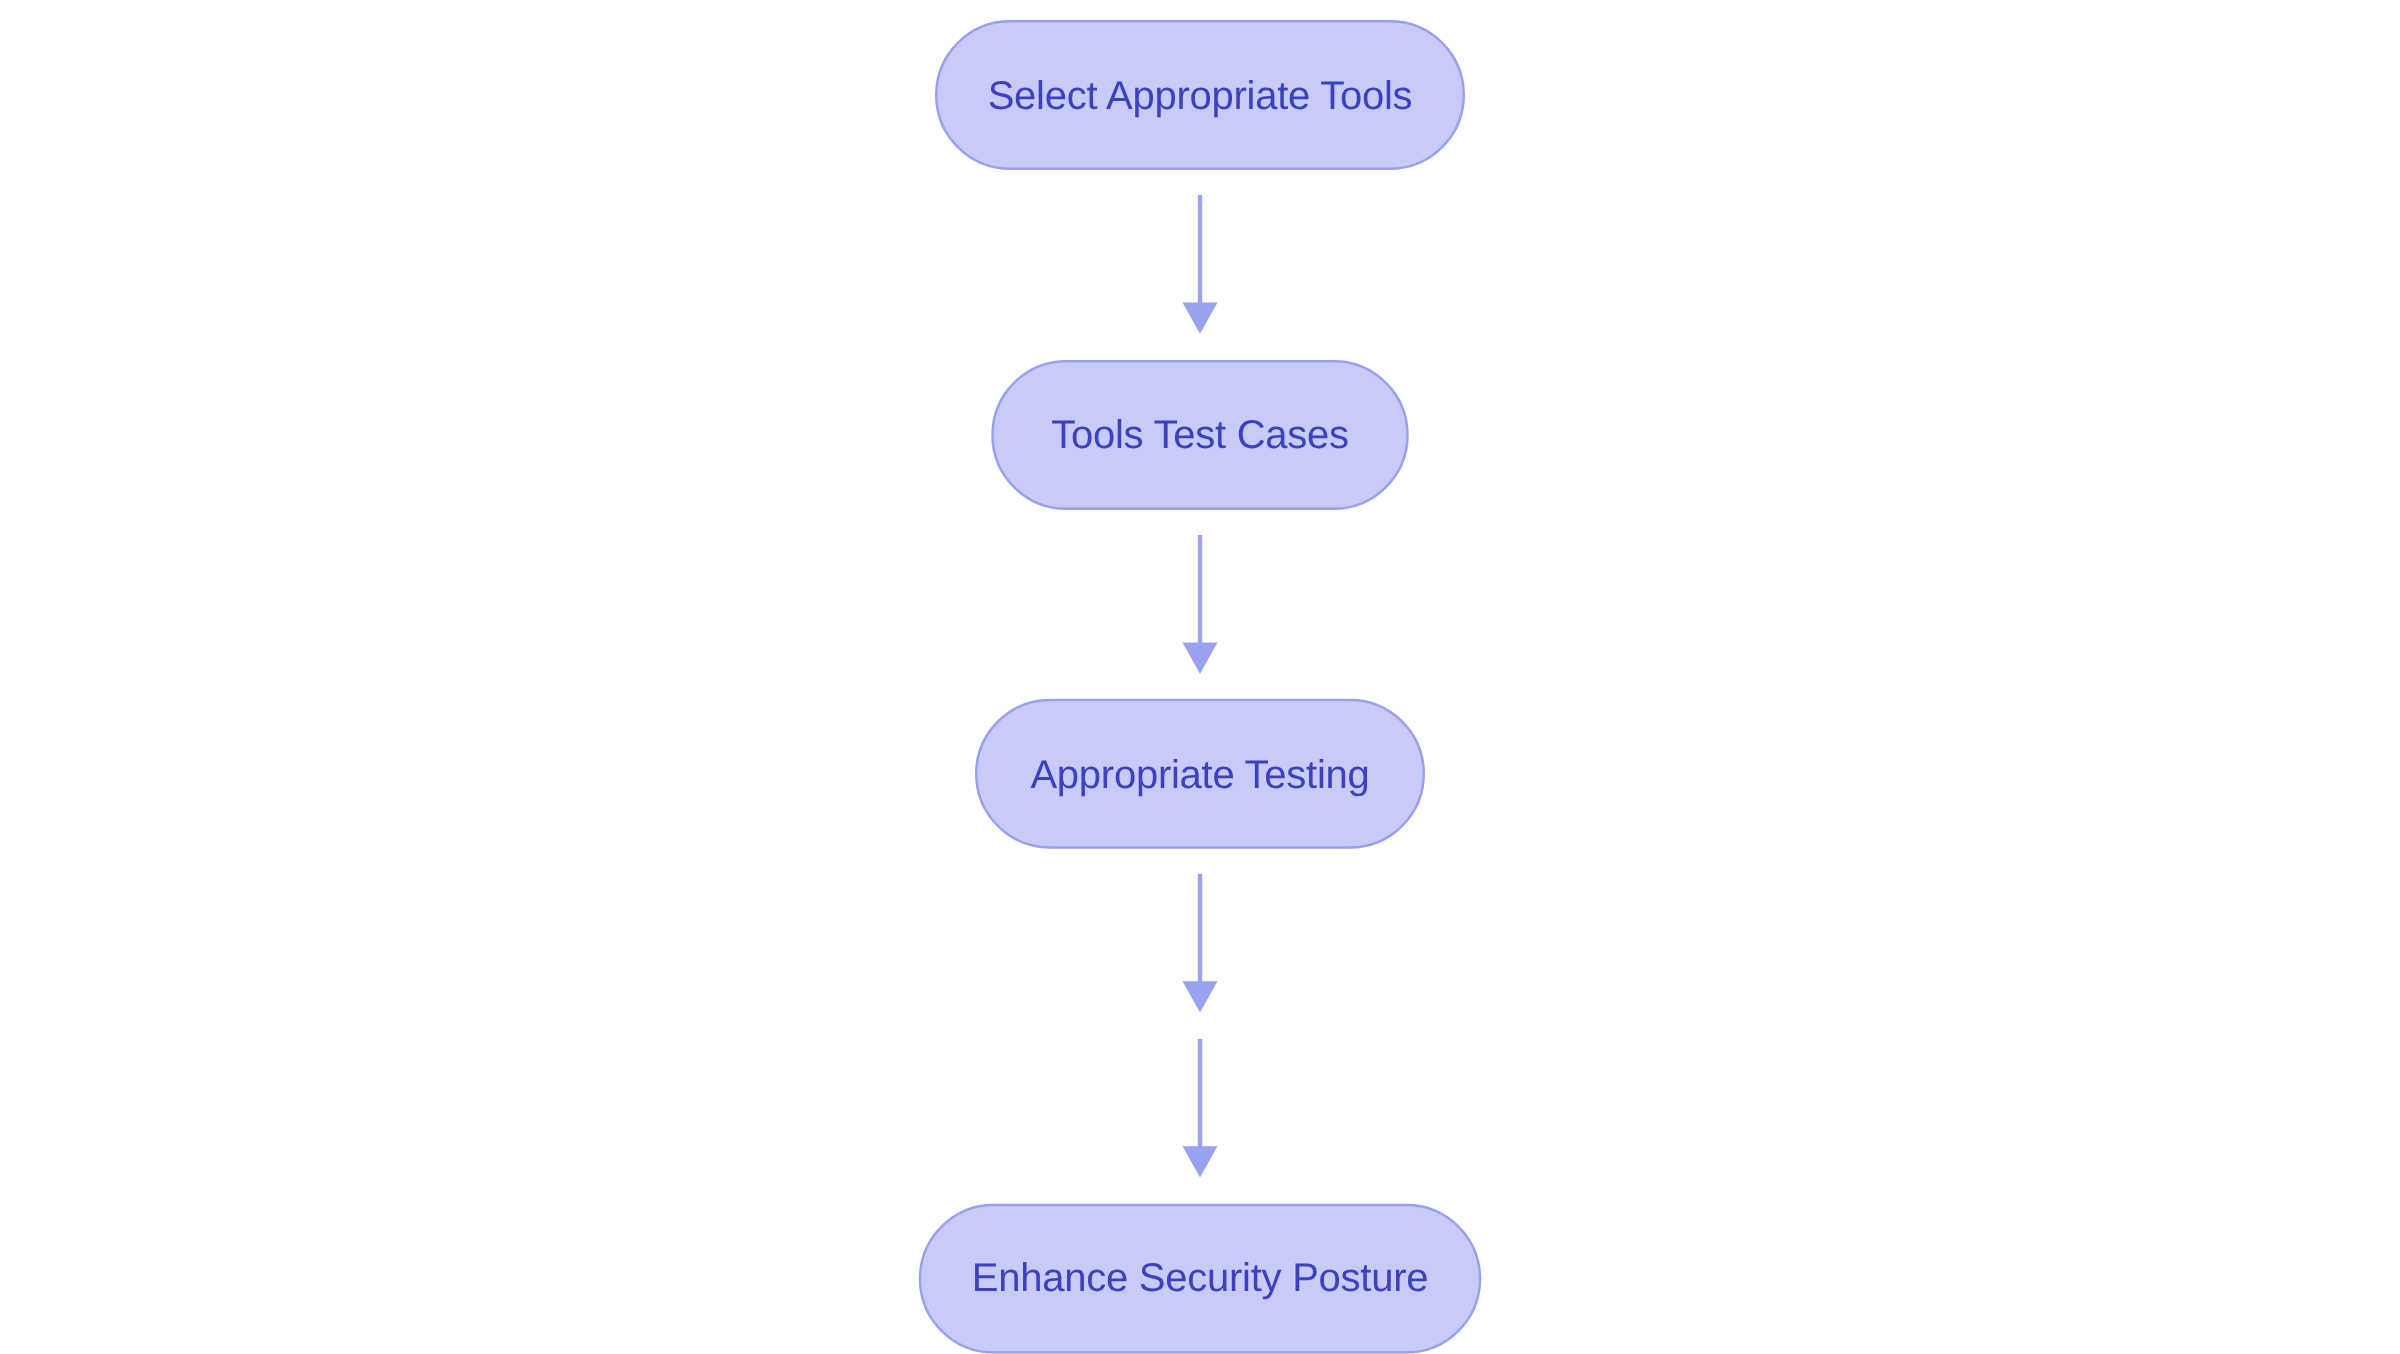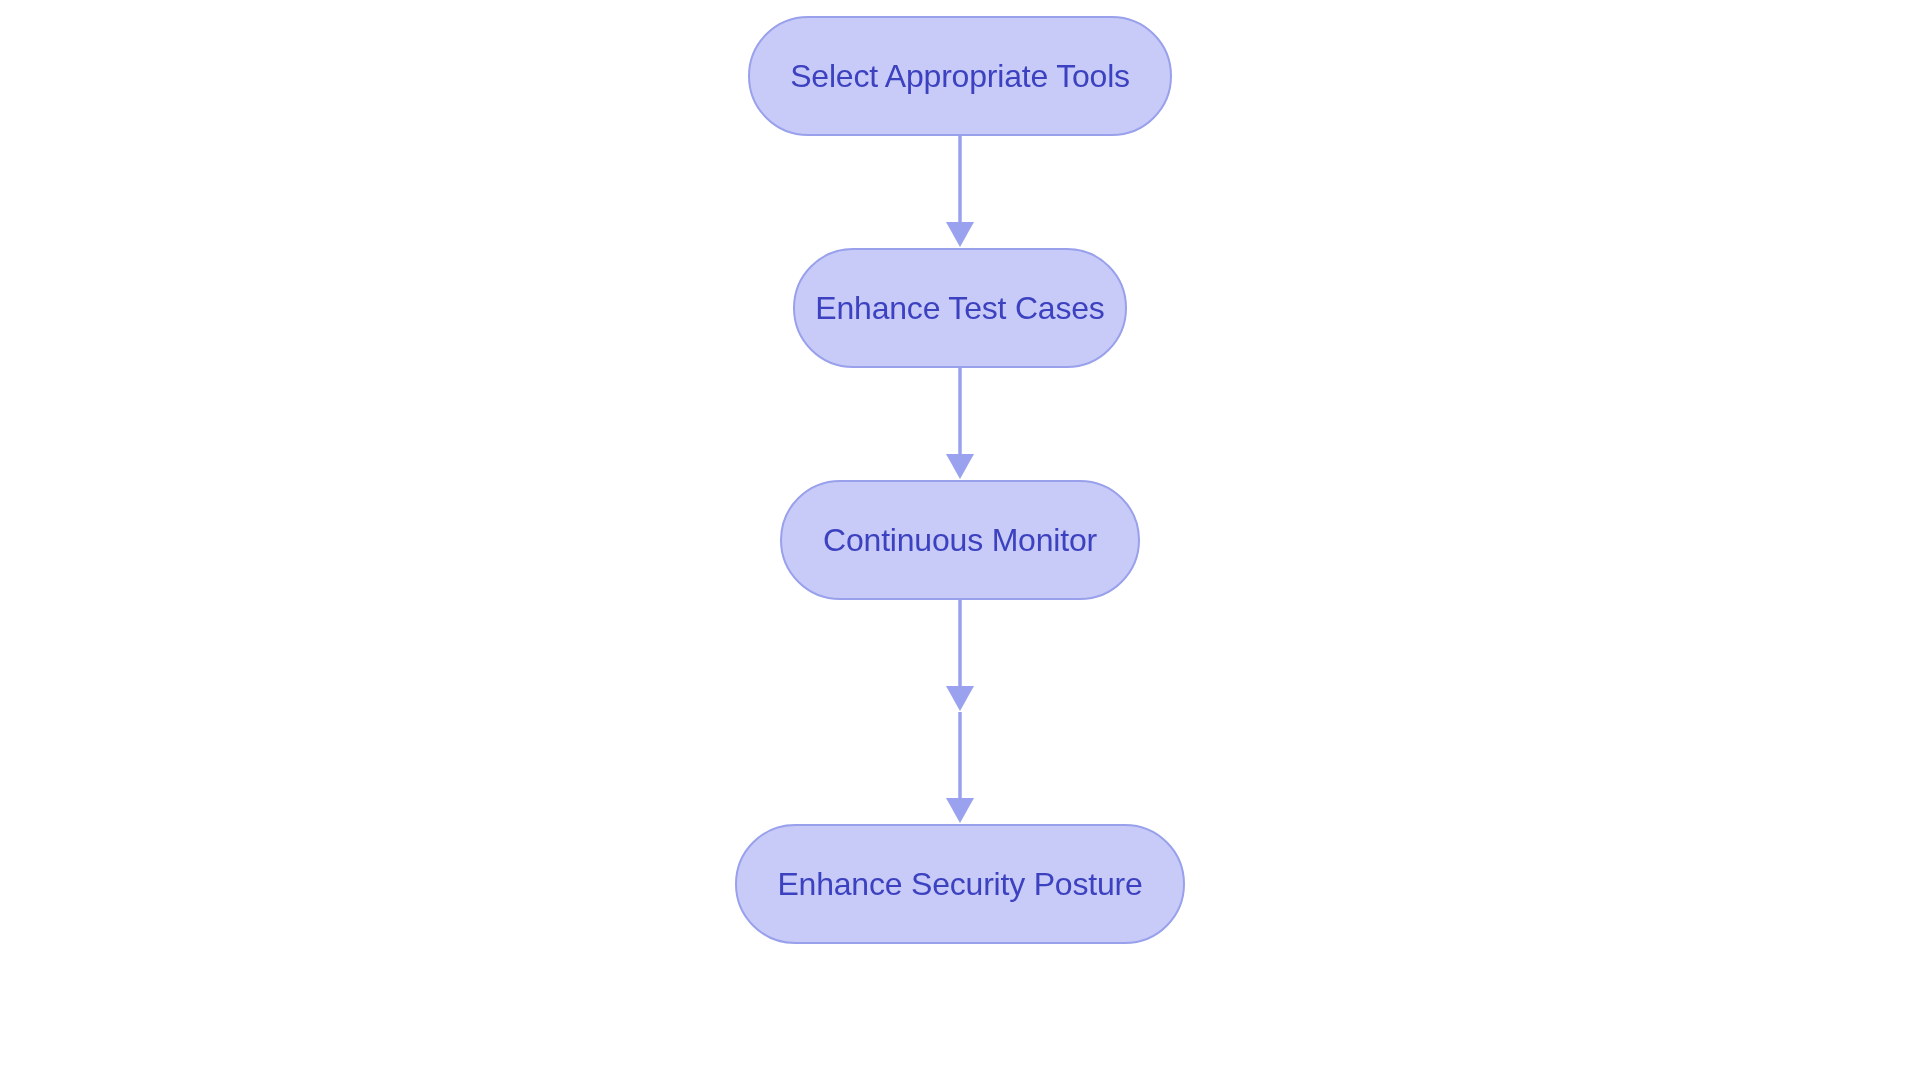--- a/index.html
+++ b/index.html
@@ -24,6 +24,7 @@
     display: flex;
     flex-direction: column;
     align-items: center;
+    justify-content: space-between;
   }
   .node {
     height: 120px;

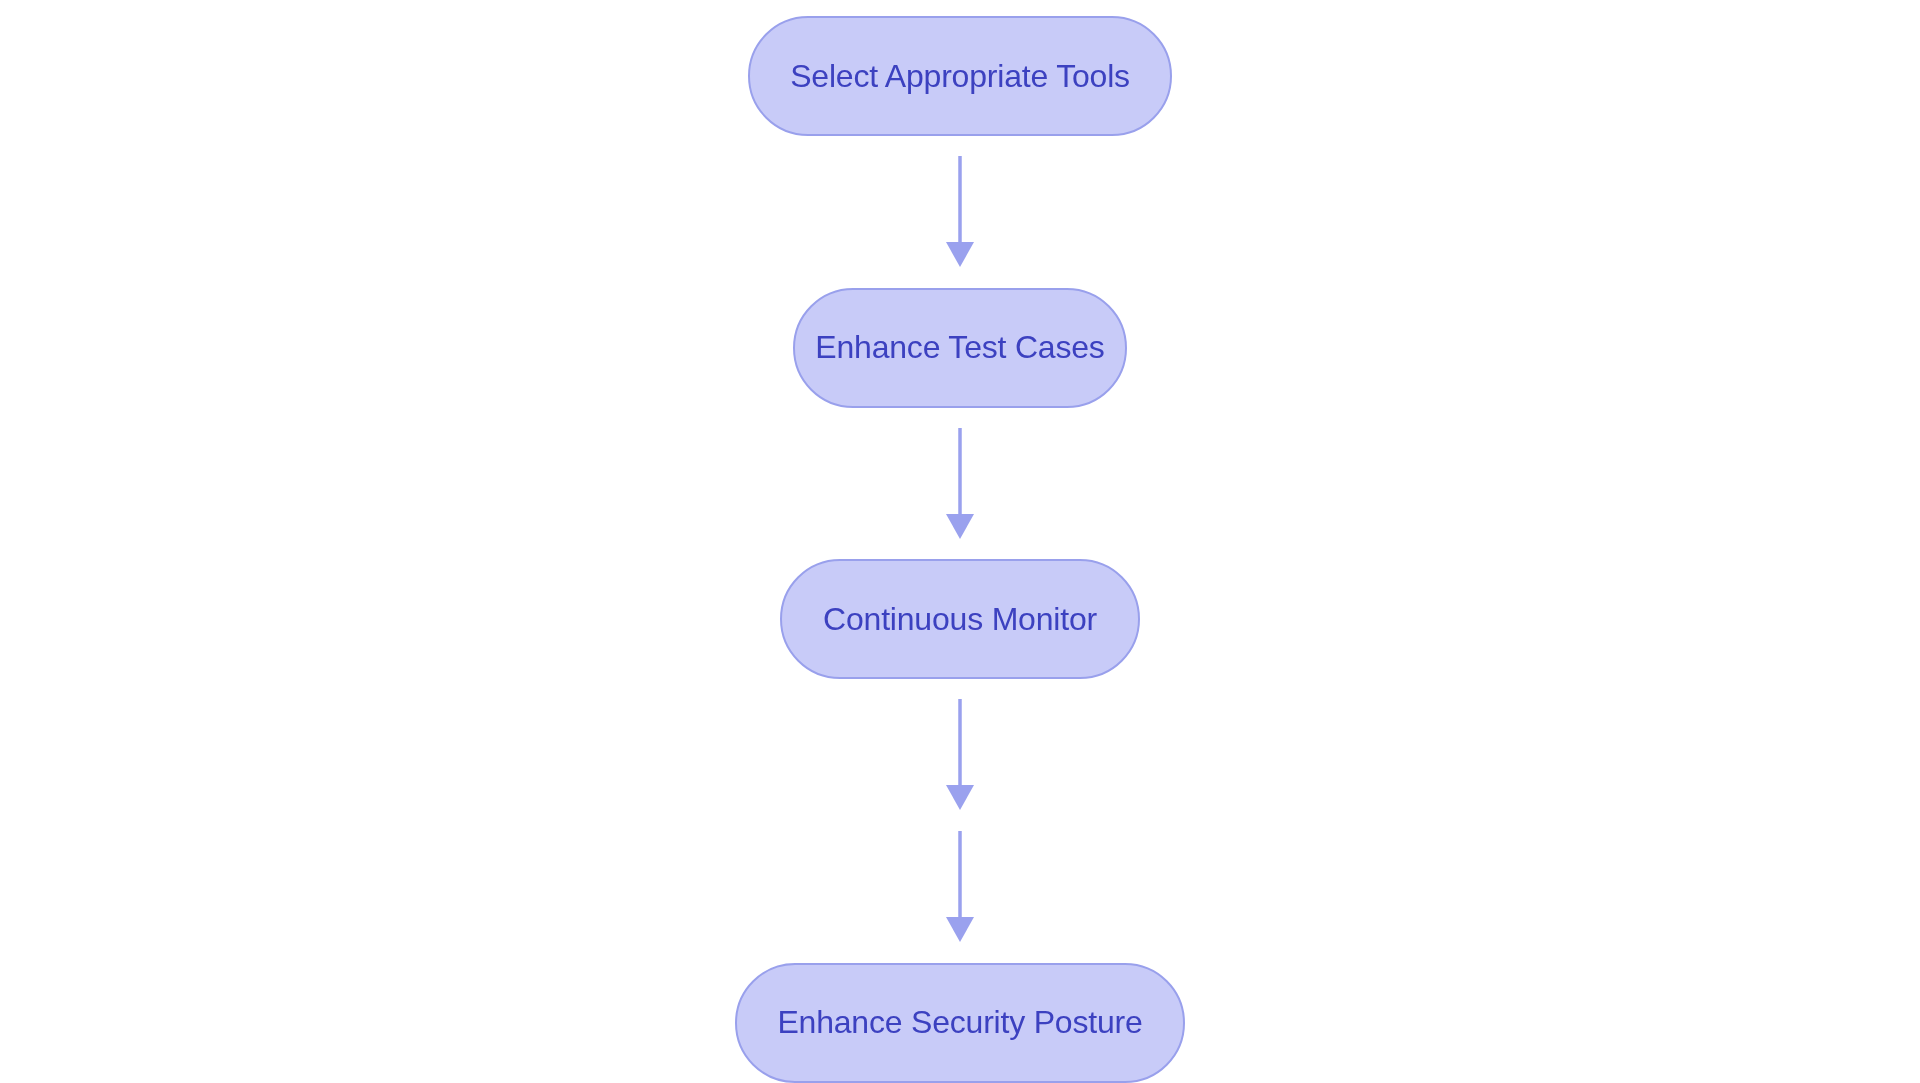--- a/index.html
+++ b/index.html
@@ -76,7 +76,7 @@
   </svg>
 
   <div class="node n1">
-    <span>Enhance Test Cases</span>
+    <span>Tools Test Cases</span>
   </div>
 
   <svg class="connector" viewBox="0 0 32 112">

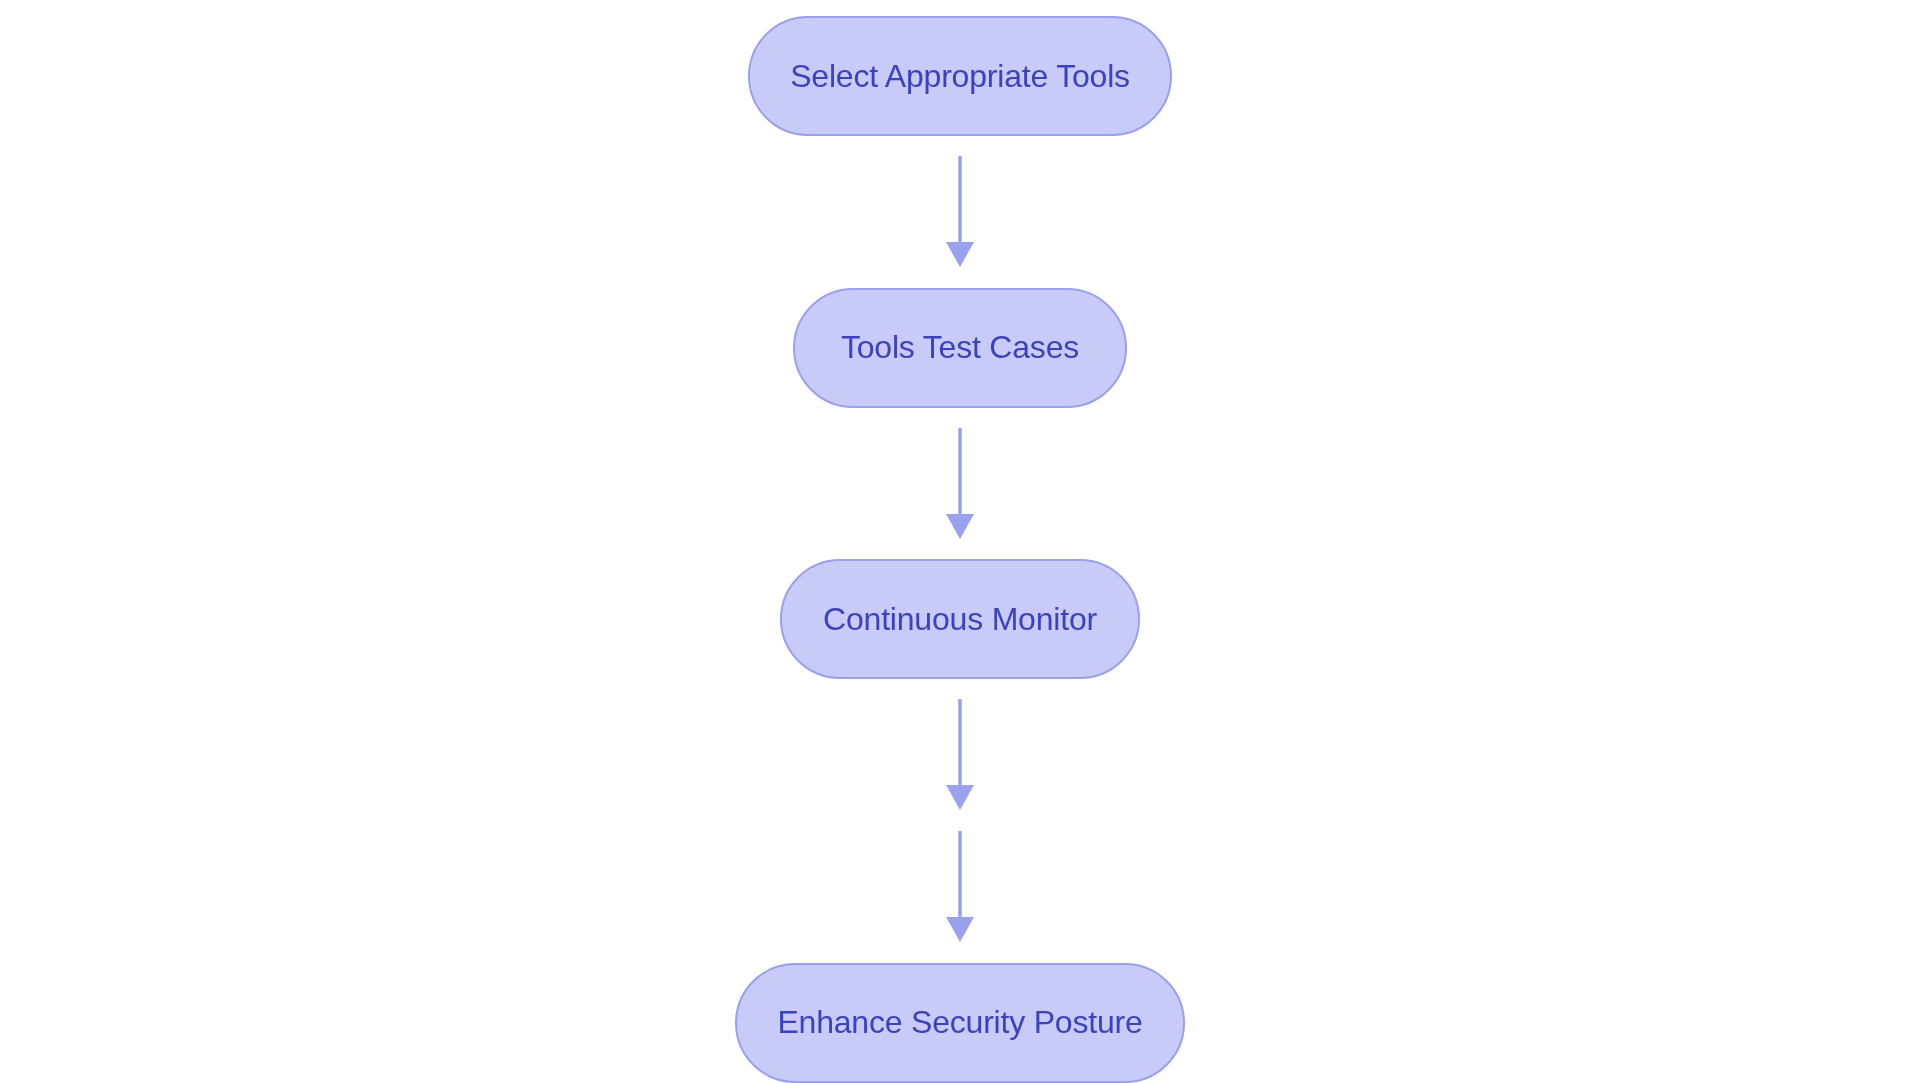--- a/index.html
+++ b/index.html
@@ -85,7 +85,7 @@
   </svg>
 
   <div class="node n2">
-    <span>Continuous Monitor</span>
+    <span>Appropriate Testing</span>
   </div>
 
   <svg class="connector" viewBox="0 0 32 112">

